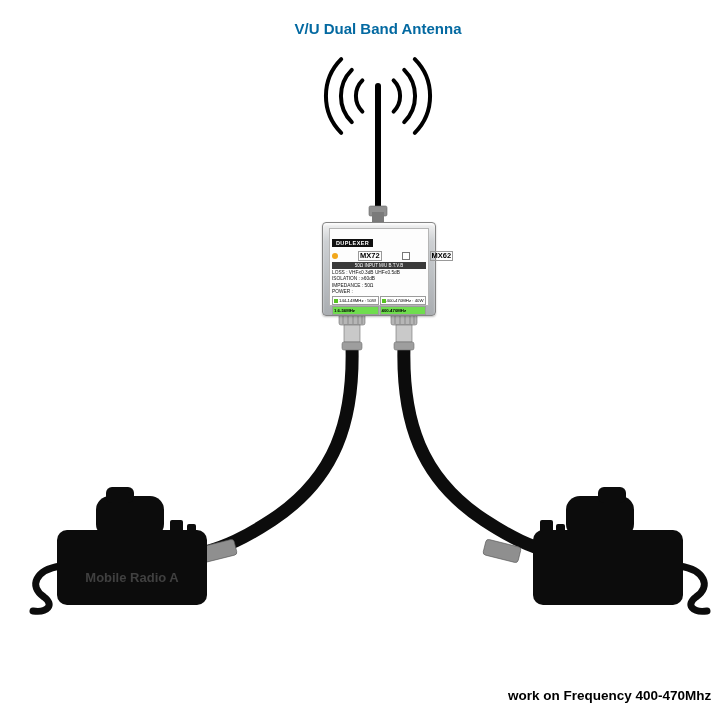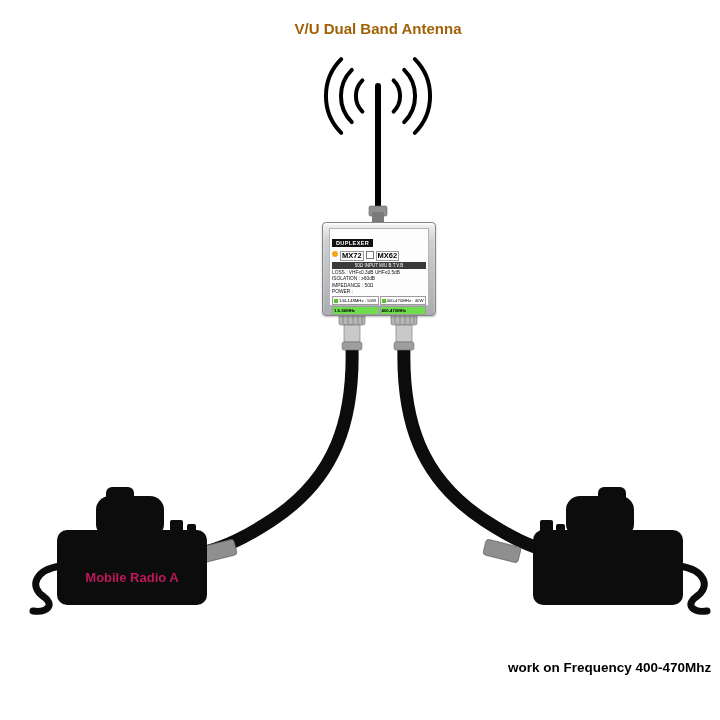--- a/index.html
+++ b/index.html
@@ -9,7 +9,7 @@
   svg.gfx{position:absolute;left:0;top:0;}
 
   .title{position:absolute;left:258px;top:20px;width:240px;text-align:center;
-         font-size:15px;font-weight:700;color:#a16207;}
+         font-size:15px;font-weight:700;color:#0369a1;}
 
   
   .duplexer{position:absolute;left:322px;top:222px;width:112px;height:92px;

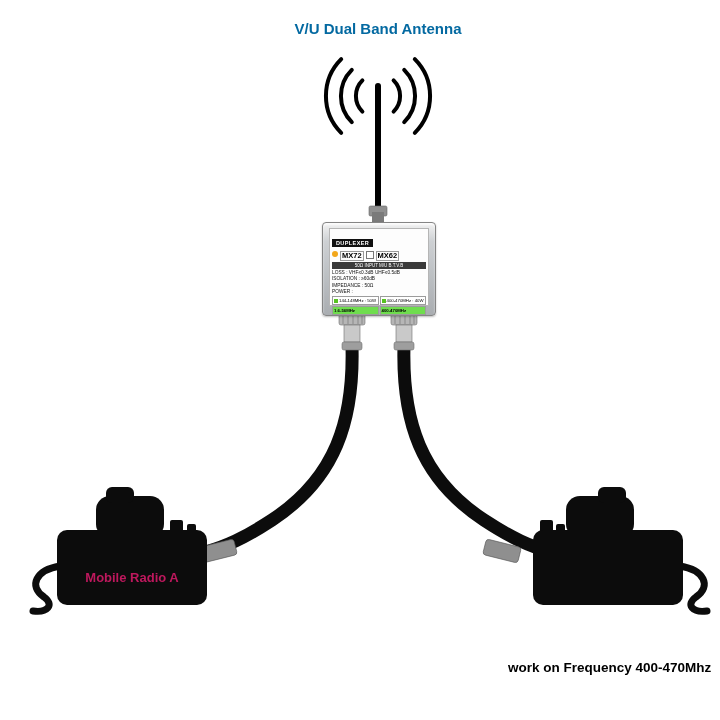--- a/index.html
+++ b/index.html
@@ -20,7 +20,7 @@
           border:1px solid #b5b5b5;padding:2px;box-sizing:border-box;}
   .dheader{background:#101010;color:#fff;font-size:5.5px;font-weight:700;
            display:inline-block;padding:1px 4px;letter-spacing:.4px;}
-  .models{display:flex;align-items:flex-start;gap:2px;margin:1.5px 0;}
+  .models{display:flex;align-items:center;gap:20px;margin:1.5px 0;}
   .dot{width:6px;height:6px;border-radius:50%;background:#f2a71b;flex:none;}
   .model{font-size:7.5px;font-weight:700;border:1px solid #999;padding:0 1px;line-height:1.1;}
   .chk{width:6px;height:6px;border:1px solid #777;background:#fff;flex:none;}

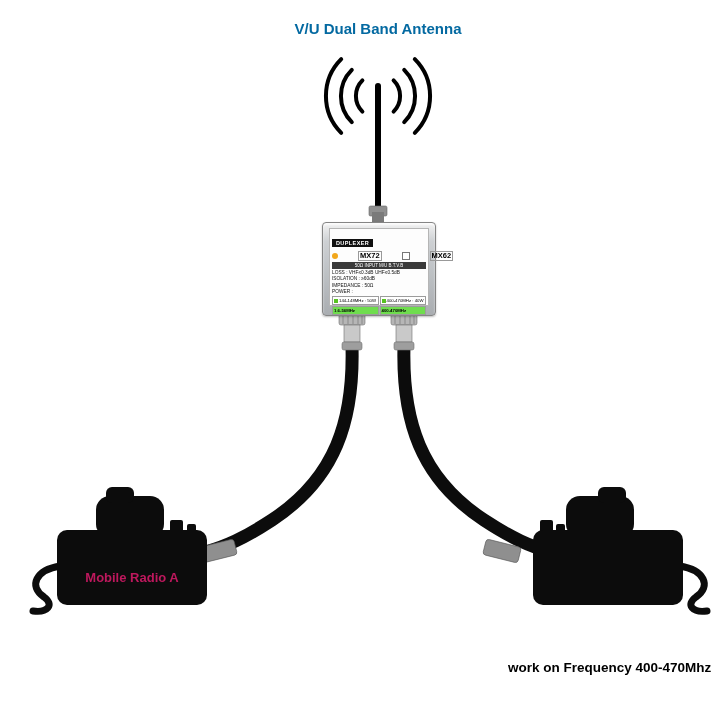--- a/index.html
+++ b/index.html
@@ -33,7 +33,7 @@
   .cell .sq{width:4px;height:4px;background:#58c322;flex:none;}
   .cell.green{background:#6fdd4e;font-weight:700;}
 
-  .radio-name{position:absolute;color:#be185d;font-weight:700;font-size:13px;
+  .radio-name{position:absolute;color:#404040;font-weight:700;font-size:13px;
               text-align:center;width:146px;}
   .radio-name.a{left:59px;top:570px;}
   .radio-name.b{left:535px;top:570px;}

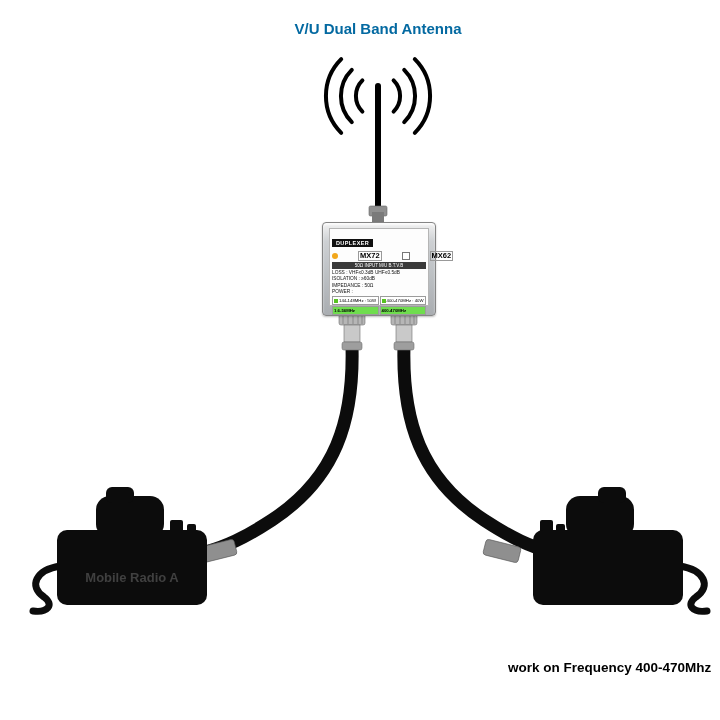--- a/index.html
+++ b/index.html
@@ -39,7 +39,7 @@
   .radio-name.b{left:535px;top:570px;}
   .caption{position:absolute;font-size:13.5px;font-weight:700;color:#000;white-space:nowrap;}
   .caption.a{left:28px;top:648px;}
-  .caption.b{left:508px;top:660px;}
+  .caption.b{left:508px;top:688px;}
 </style>
 </head>
 <body>

